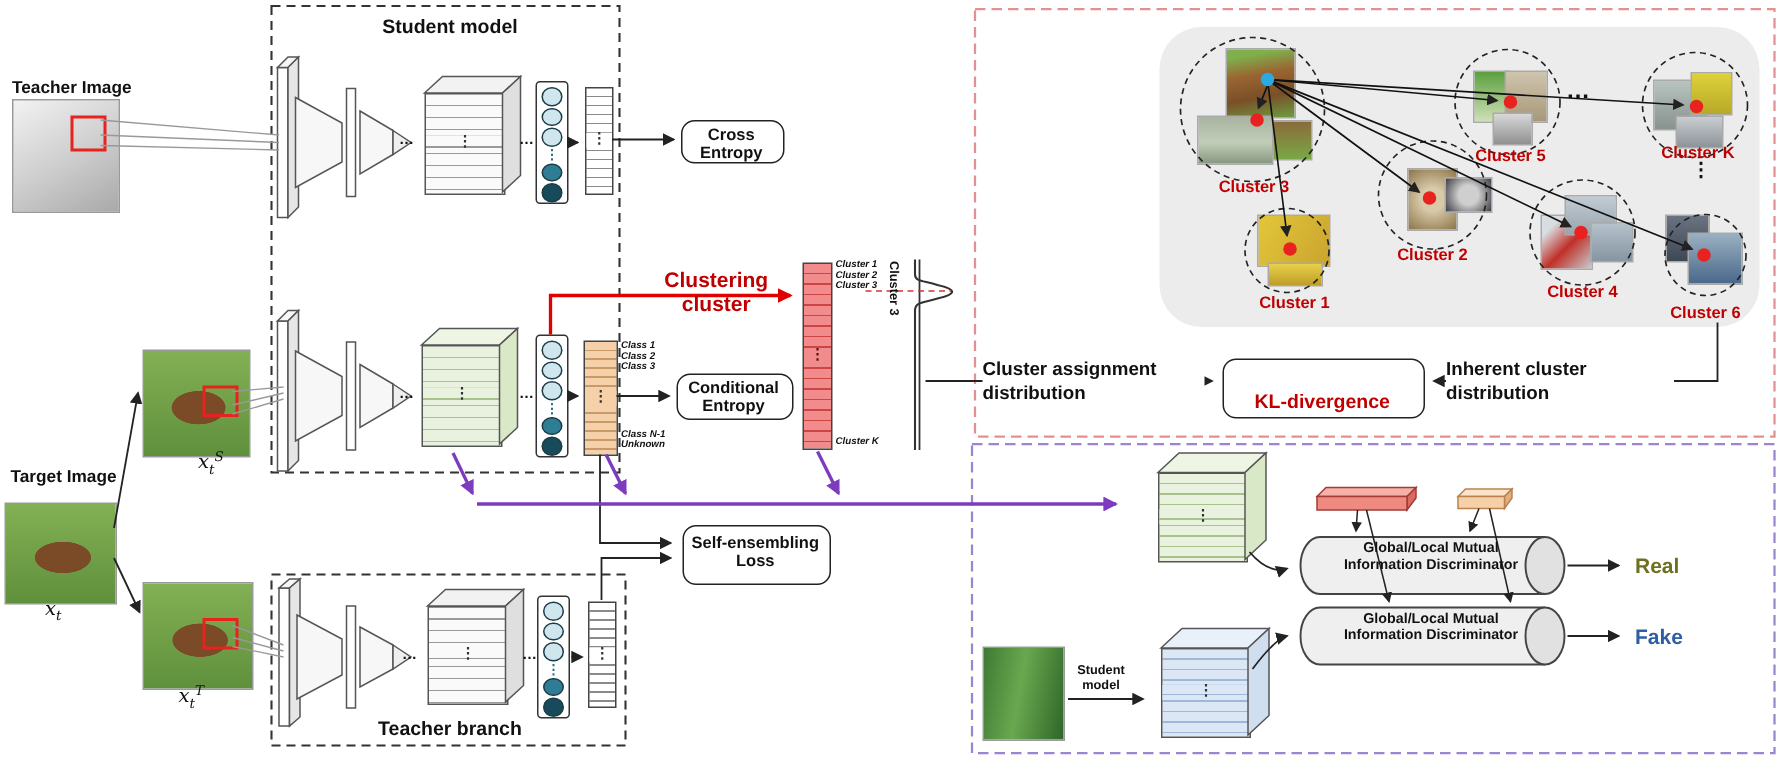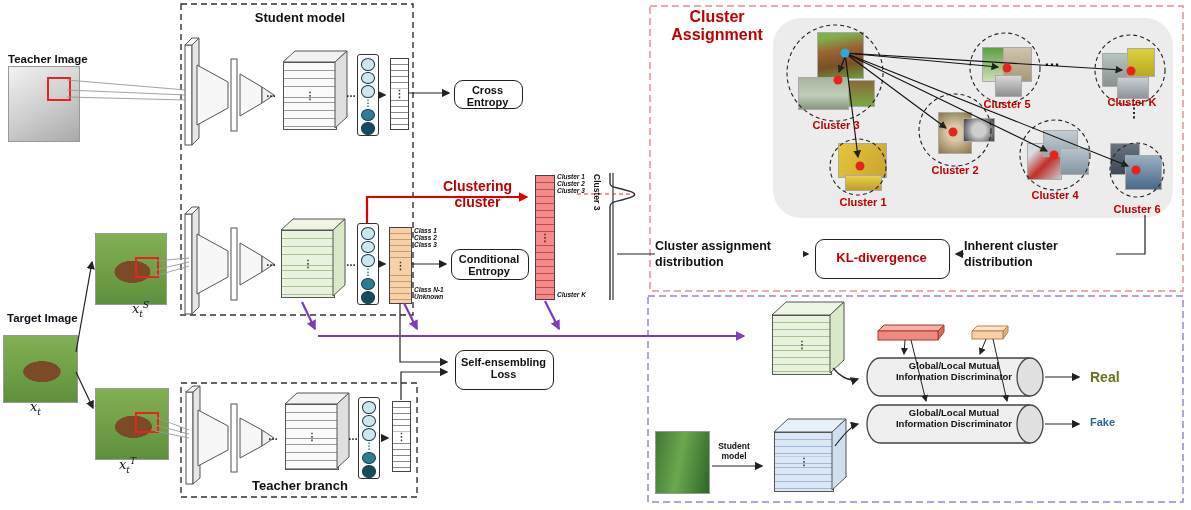--- a/index.html
+++ b/index.html
@@ -386,7 +386,6 @@
   <div class="t tiny" style="left:557px;top:291px;">Cluster K</div>
   <div class="t vert" style="left:592px;top:174px;height:50px;">Cluster 3</div>
 
-  <div class="t bold ctr red" style="left:658px;top:8px;width:118px;font-size:16px;line-height:1.1;">Cluster Assignment</div>
 
   <div class="t clul ctr" style="left:806px;top:119px;width:60px;">Cluster 3</div>
   <div class="t clul ctr" style="left:977px;top:98px;width:60px;">Cluster 5</div>

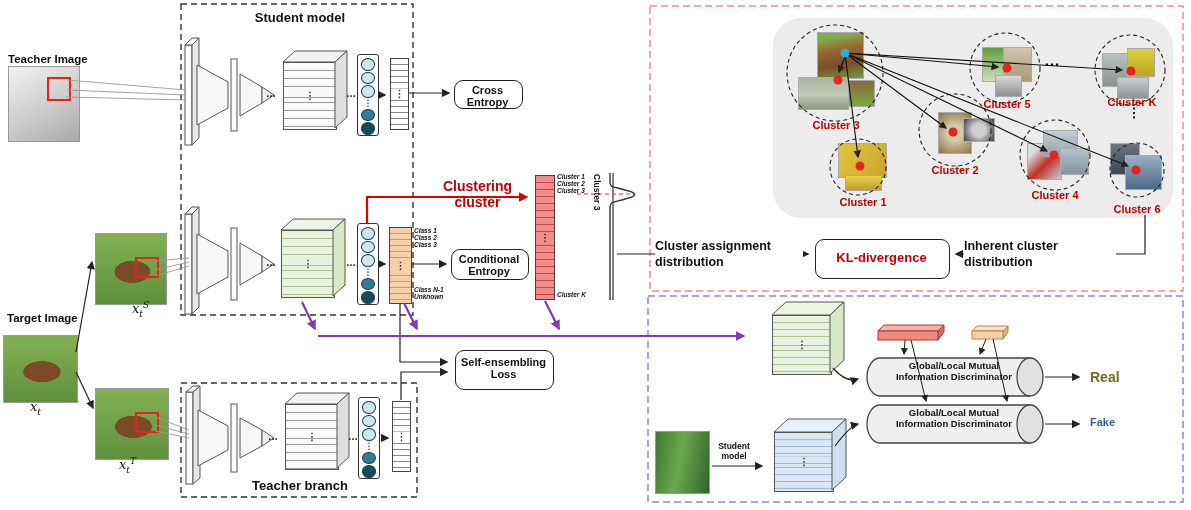--- a/index.html
+++ b/index.html
@@ -364,7 +364,7 @@
   <div class="t boxtxt ctr" style="left:454px;top:84px;width:67px;">Cross Entropy</div>
   <div class="t boxtxt ctr" style="left:451px;top:253px;width:76px;">Conditional Entropy</div>
   <div class="t boxtxt ctr" style="left:455px;top:356px;width:97px;">Self-ensembling Loss</div>
-  <div class="t bold ctr red" style="left:815px;top:250px;width:133px;font-size:13px;">KL-divergence</div>
+  <div class="t bold ctr red" style="left:815px;top:260px;width:133px;font-size:13px;">KL-divergence</div>
 
   <div class="t bold ctr" style="left:430px;top:178px;width:95px;font-size:14px;line-height:1.15;color:#c00000;">Clustering cluster</div>
 

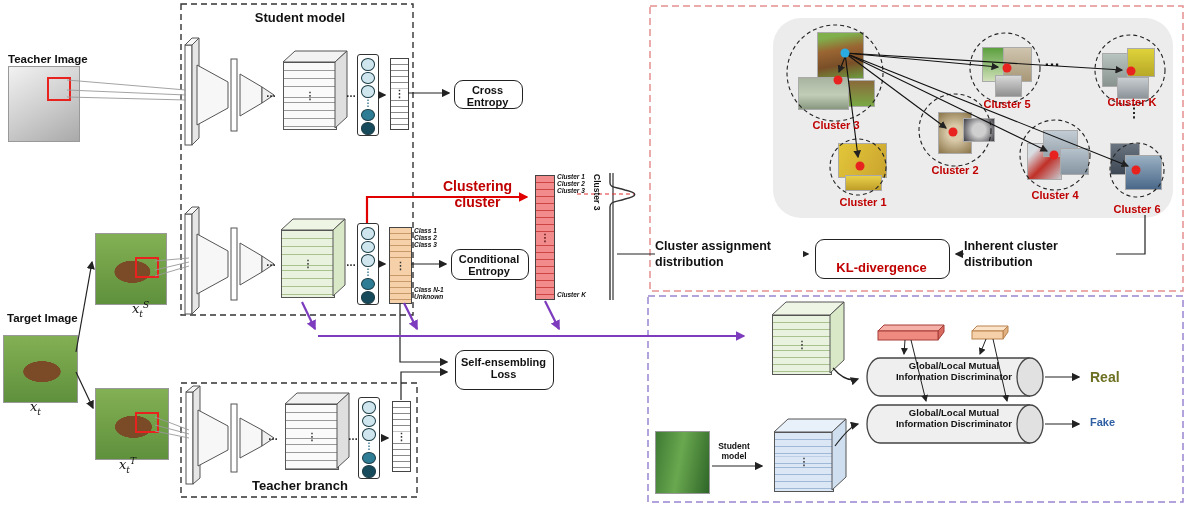--- a/index.html
+++ b/index.html
@@ -410,7 +410,7 @@
   <div class="t bold ctr" style="left:888px;top:361px;width:132px;font-size:9.5px;line-height:1.15;">Global/Local Mutual Information Discriminator</div>
   <div class="t bold ctr" style="left:888px;top:408px;width:132px;font-size:9.5px;line-height:1.15;">Global/Local Mutual Information Discriminator</div>
   <div class="t bold" style="left:1090px;top:369px;font-size:14px;color:#6d7020;">Real</div>
-  <div class="t bold" style="left:1090px;top:416px;font-size:11px;color:#2e5fa3;">Fake</div>
+  <div class="t bold" style="left:1090px;top:416px;font-size:14px;color:#2e5fa3;">Fake</div>
   <div class="t bold ctr" style="left:708px;top:441px;width:52px;font-size:8.5px;line-height:1.2;">Student model</div>
 
 </div>

